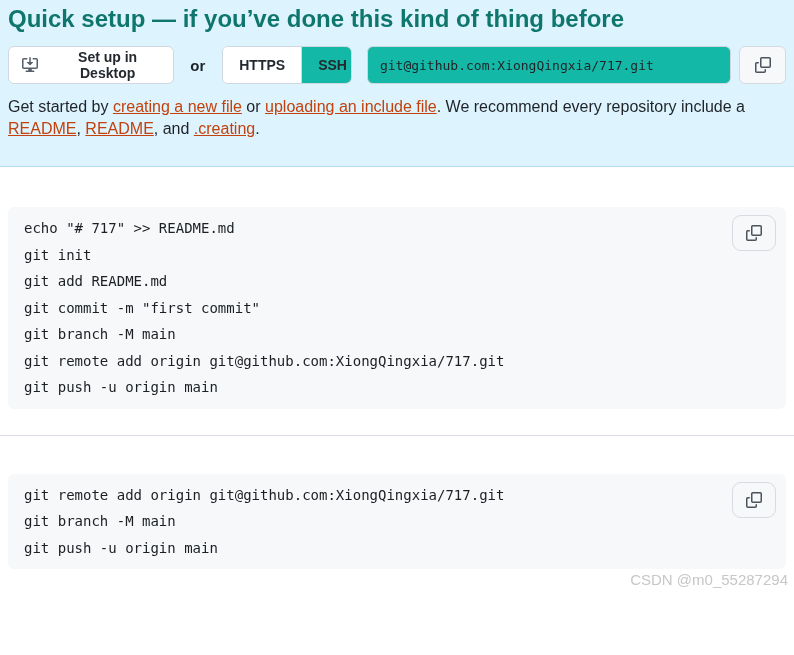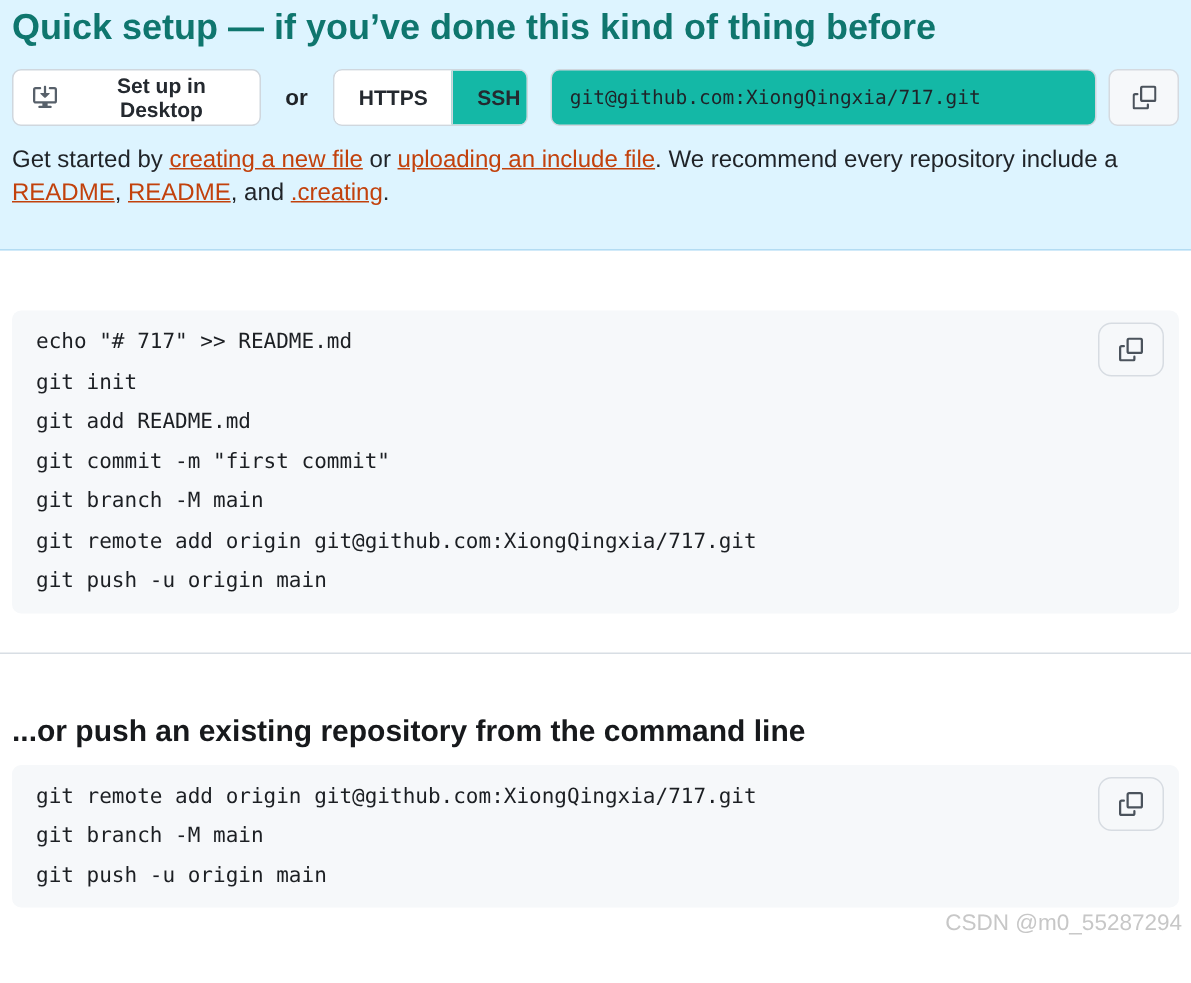--- a/index.html
+++ b/index.html
@@ -167,7 +167,6 @@
   <hr class="divider">
 
   <section class="cmd-section second">
-    <h2>...or push an existing repository from the command line</h2>
     <div class="code-block">
       <pre>git remote add origin git@github.com:XiongQingxia/717.git
 git branch -M main

